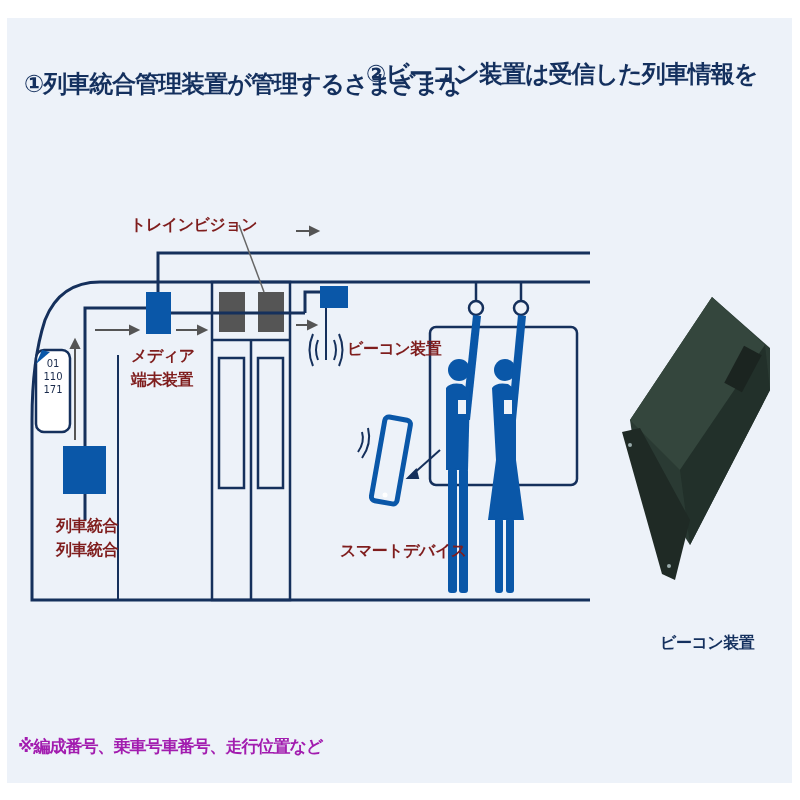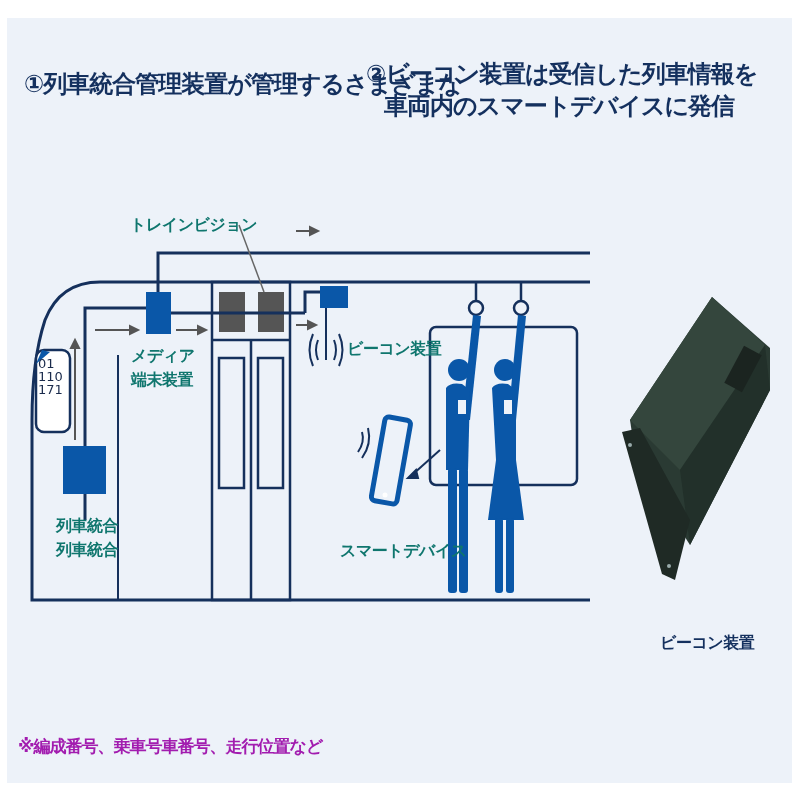--- a/index.html
+++ b/index.html
@@ -28,7 +28,6 @@
 </div>
 <div class="heading" style="left:366px; top:58px;">
   <span>②ビーコン装置は受信した列車情報を</span>
-  <span class="line2">車両内のスマートデバイスに発信</span>
 </div>
 
 <svg class="diagram" width="800" height="800" viewBox="0 0 800 800">

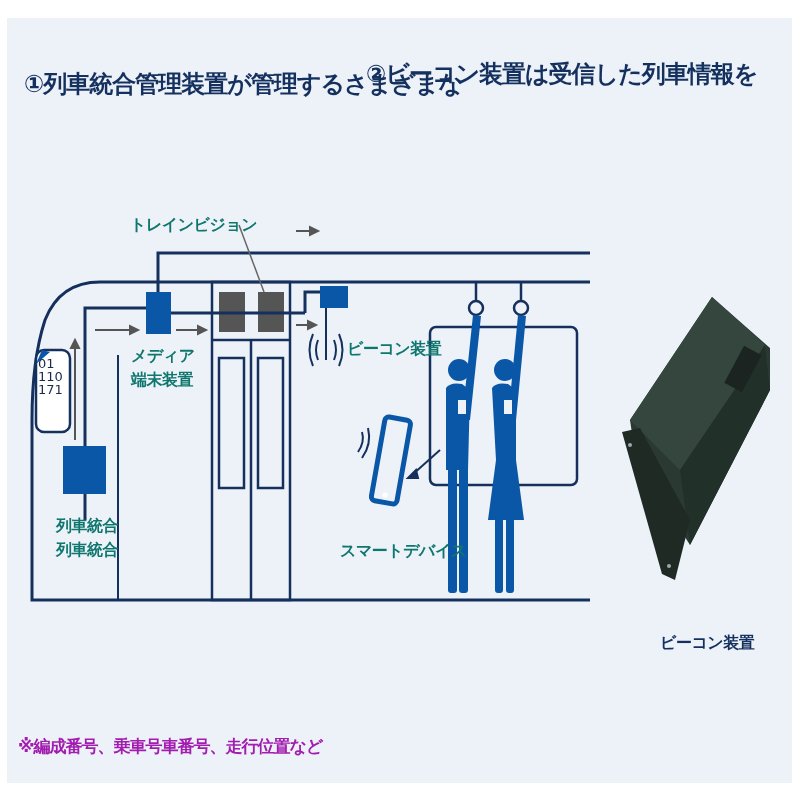--- a/index.html
+++ b/index.html
@@ -10,7 +10,7 @@
   .heading { position:absolute; color:#14305e; font-weight:bold; font-size:24px;
              line-height:32px; letter-spacing:-1px; white-space:nowrap; }
   .heading .line2 { display:block; padding-left:18px; }
-  .lbl { position:absolute; color:#0f766e; font-size:16px; font-weight:bold;
+  .lbl { position:absolute; color:#7f1d1d; font-size:16px; font-weight:bold;
          line-height:22px; white-space:nowrap; letter-spacing:-0.5px; }
   .footnote { position:absolute; left:18px; top:735px; color:#a21caf; font-size:17px;
               font-weight:bold; letter-spacing:-1px; white-space:nowrap; }

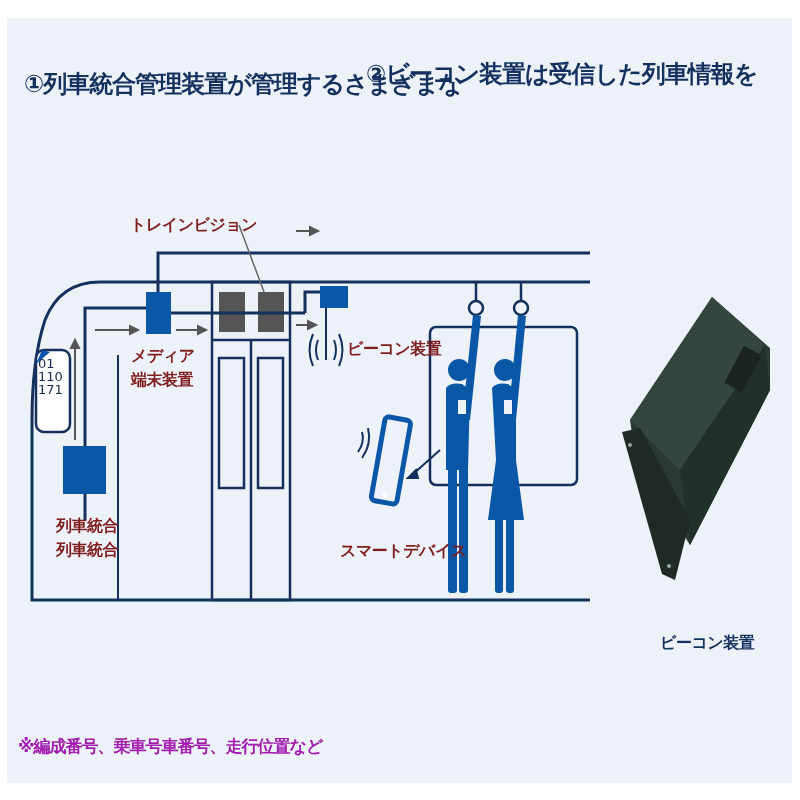--- a/index.html
+++ b/index.html
@@ -15,8 +15,8 @@
   .footnote { position:absolute; left:18px; top:735px; color:#a21caf; font-size:17px;
               font-weight:bold; letter-spacing:-1px; white-space:nowrap; }
   svg.diagram { position:absolute; left:0; top:0; }
-  .bits { position:absolute; left:38px; top:357px; width:30px; font-size:13px;
-          line-height:13px; color:#1a2b4c; font-family:"DejaVu Sans", sans-serif; }
+  .bits { position:absolute; left:38px; top:357px; width:30px; font-size:10px;
+          line-height:13px; color:#1a2b4c; text-align:center; font-family:"DejaVu Sans", sans-serif; }
 </style>
 </head>
 <body>

